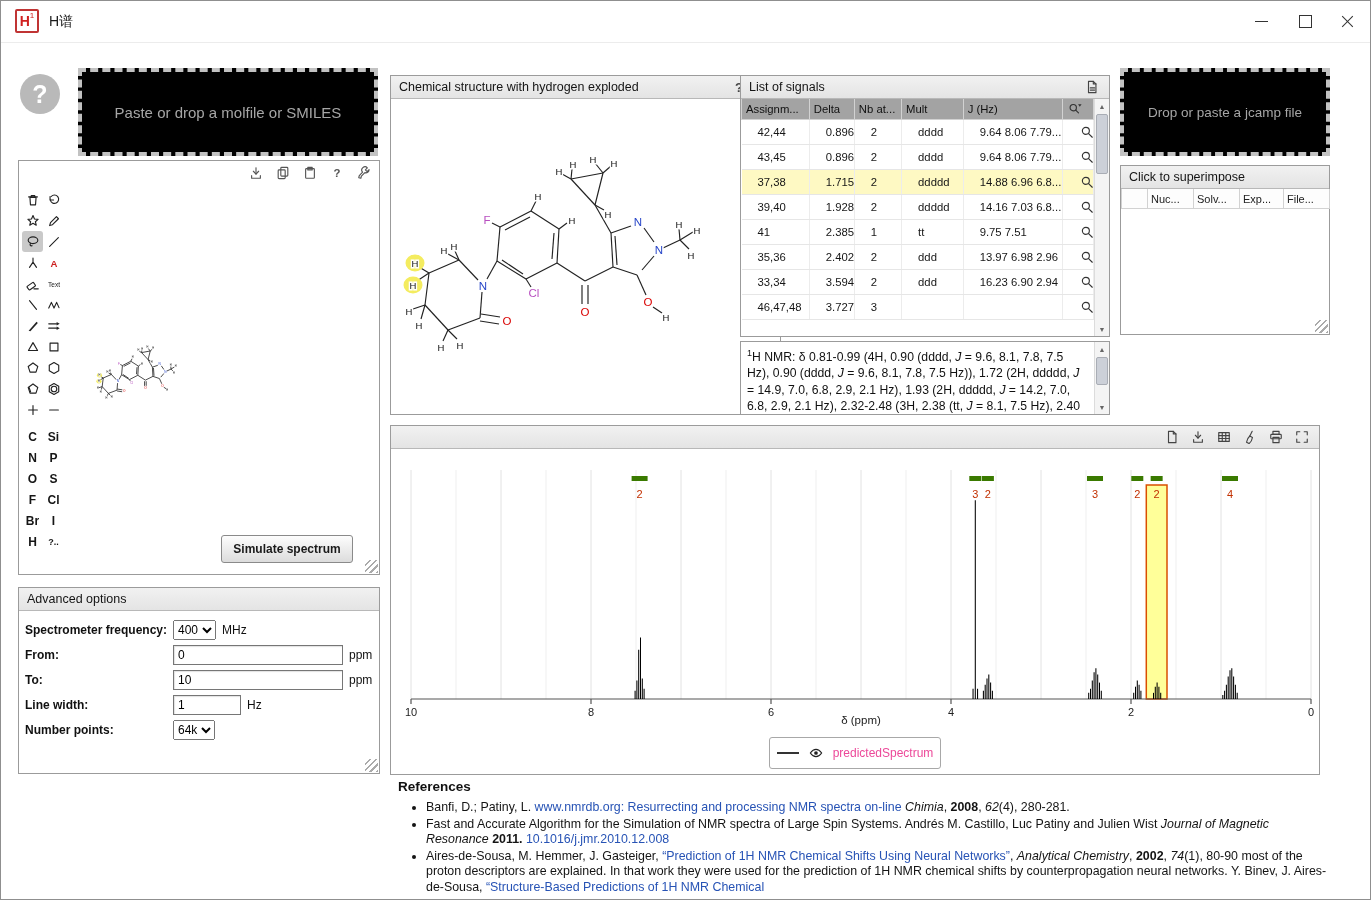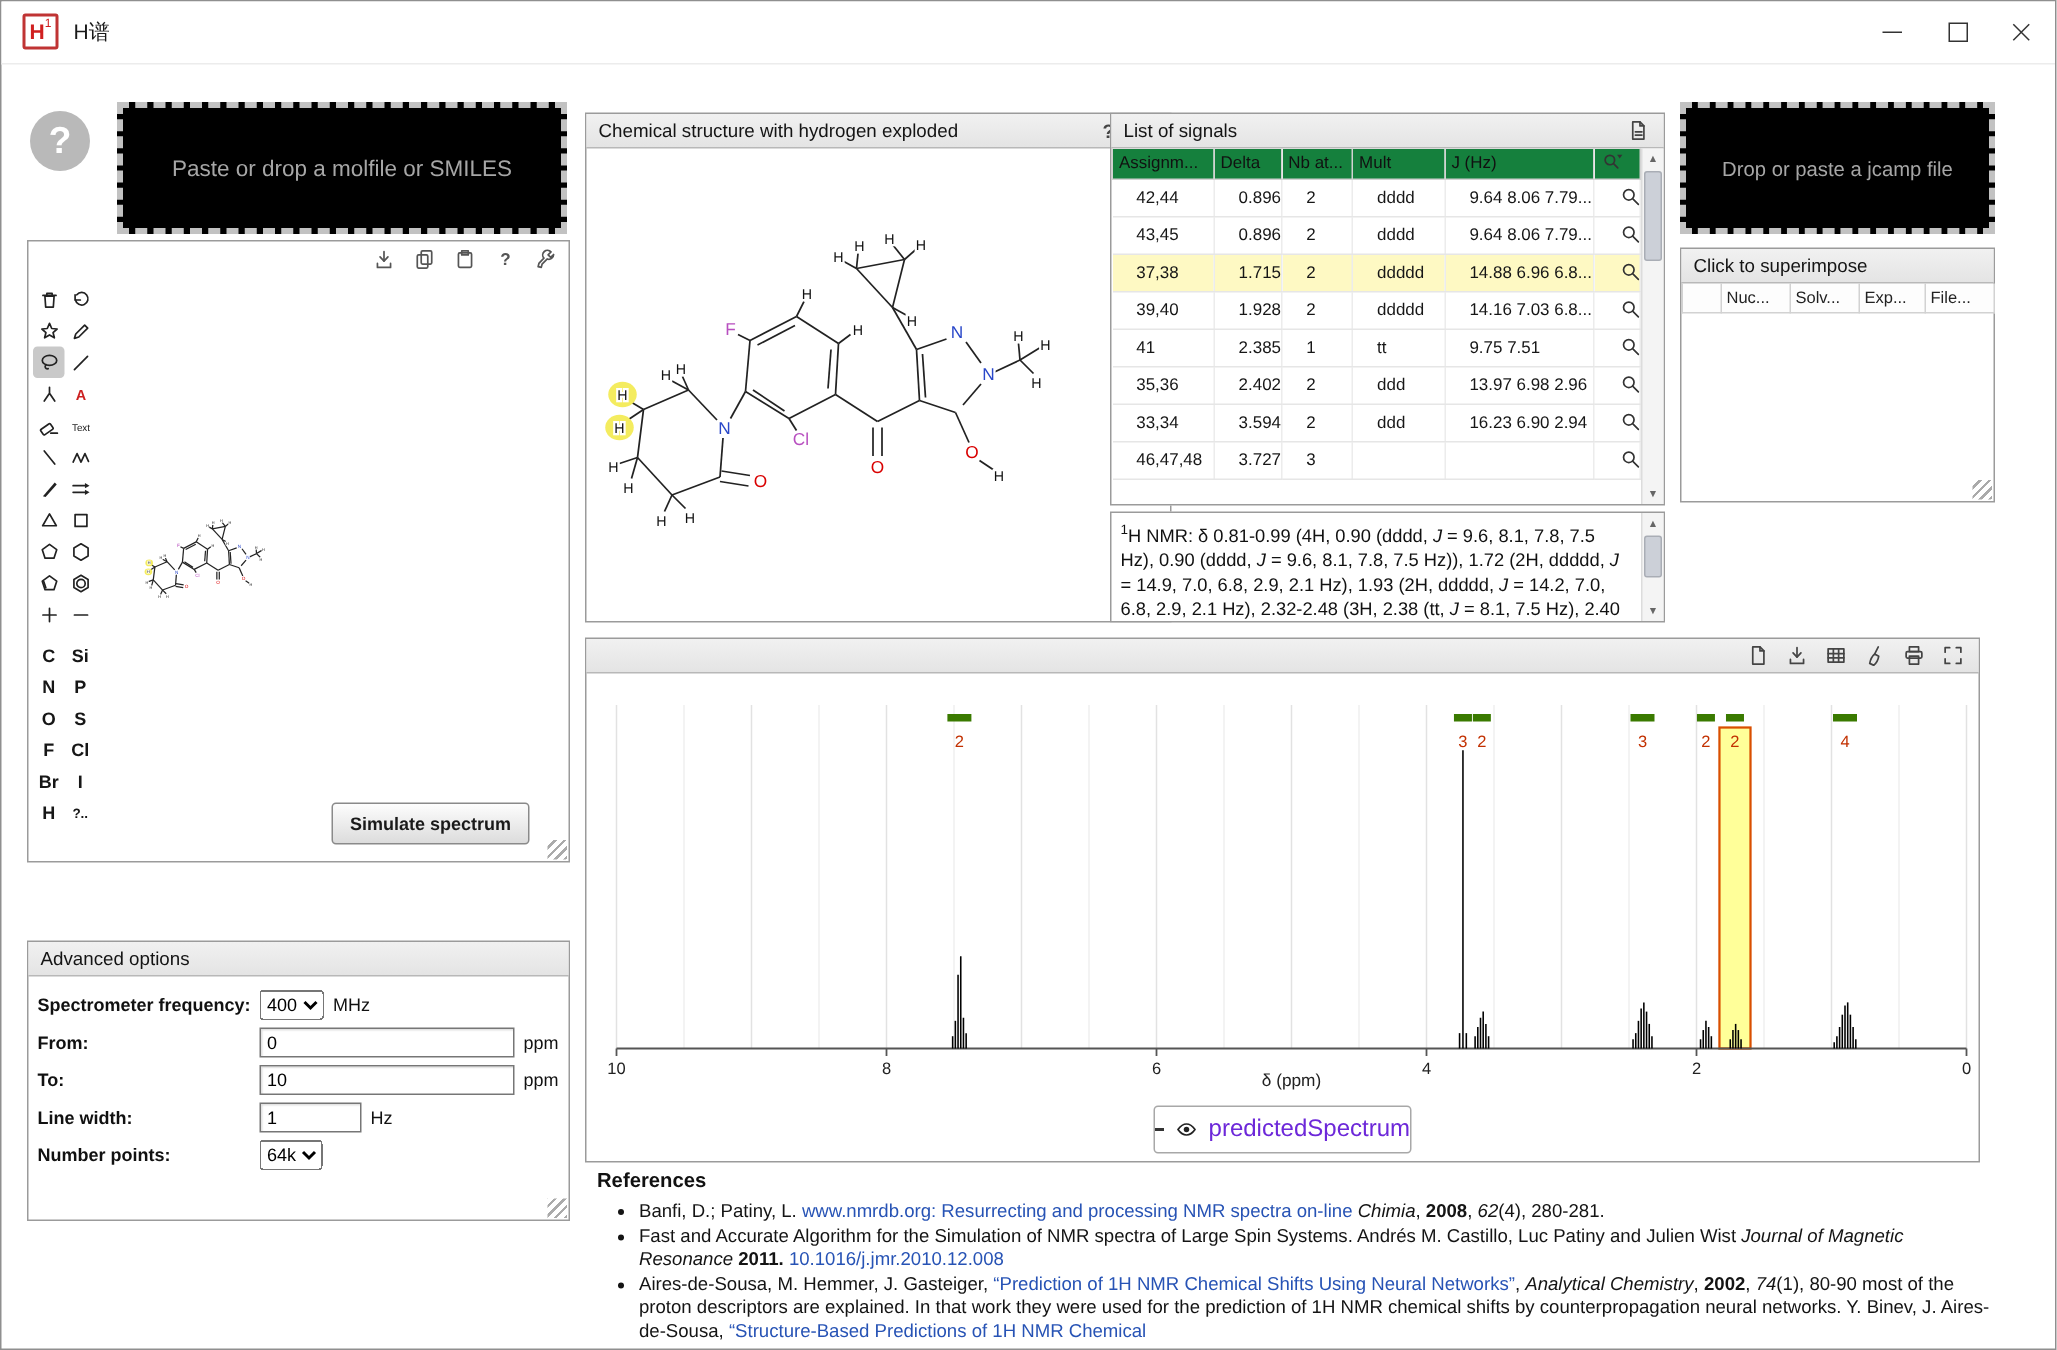--- a/index.html
+++ b/index.html
@@ -72,7 +72,7 @@
   .signals{left:740px;top:75px;width:370px;height:262px;}
   .sig-table-wrap{position:absolute;left:0;top:23px;right:15px;bottom:0;overflow:hidden;}
   table.sig{border-collapse:collapse;table-layout:fixed;width:100%;font-size:11.3px;}
-  table.sig th{background:#15803d;border:1px solid #d2d2d2;border-top:none;font-weight:normal;color:#111;height:20px;padding:0 4px;text-align:left;overflow:hidden;white-space:nowrap;}
+  table.sig th{background:#a3a3a3;border:1px solid #d2d2d2;border-top:none;font-weight:normal;color:#111;height:20px;padding:0 4px;text-align:left;overflow:hidden;white-space:nowrap;}
   table.sig td{border-right:1px solid #ececec;border-bottom:1px solid #e6e6e6;height:24px;padding:0 16px;overflow:hidden;white-space:nowrap;color:#161616;}
   table.sig tr.hl td{background:#fef9c3;}
   .mag-btn{width:16px;height:16px;color:#333;display:inline-flex;align-items:center;justify-content:center;cursor:pointer;}

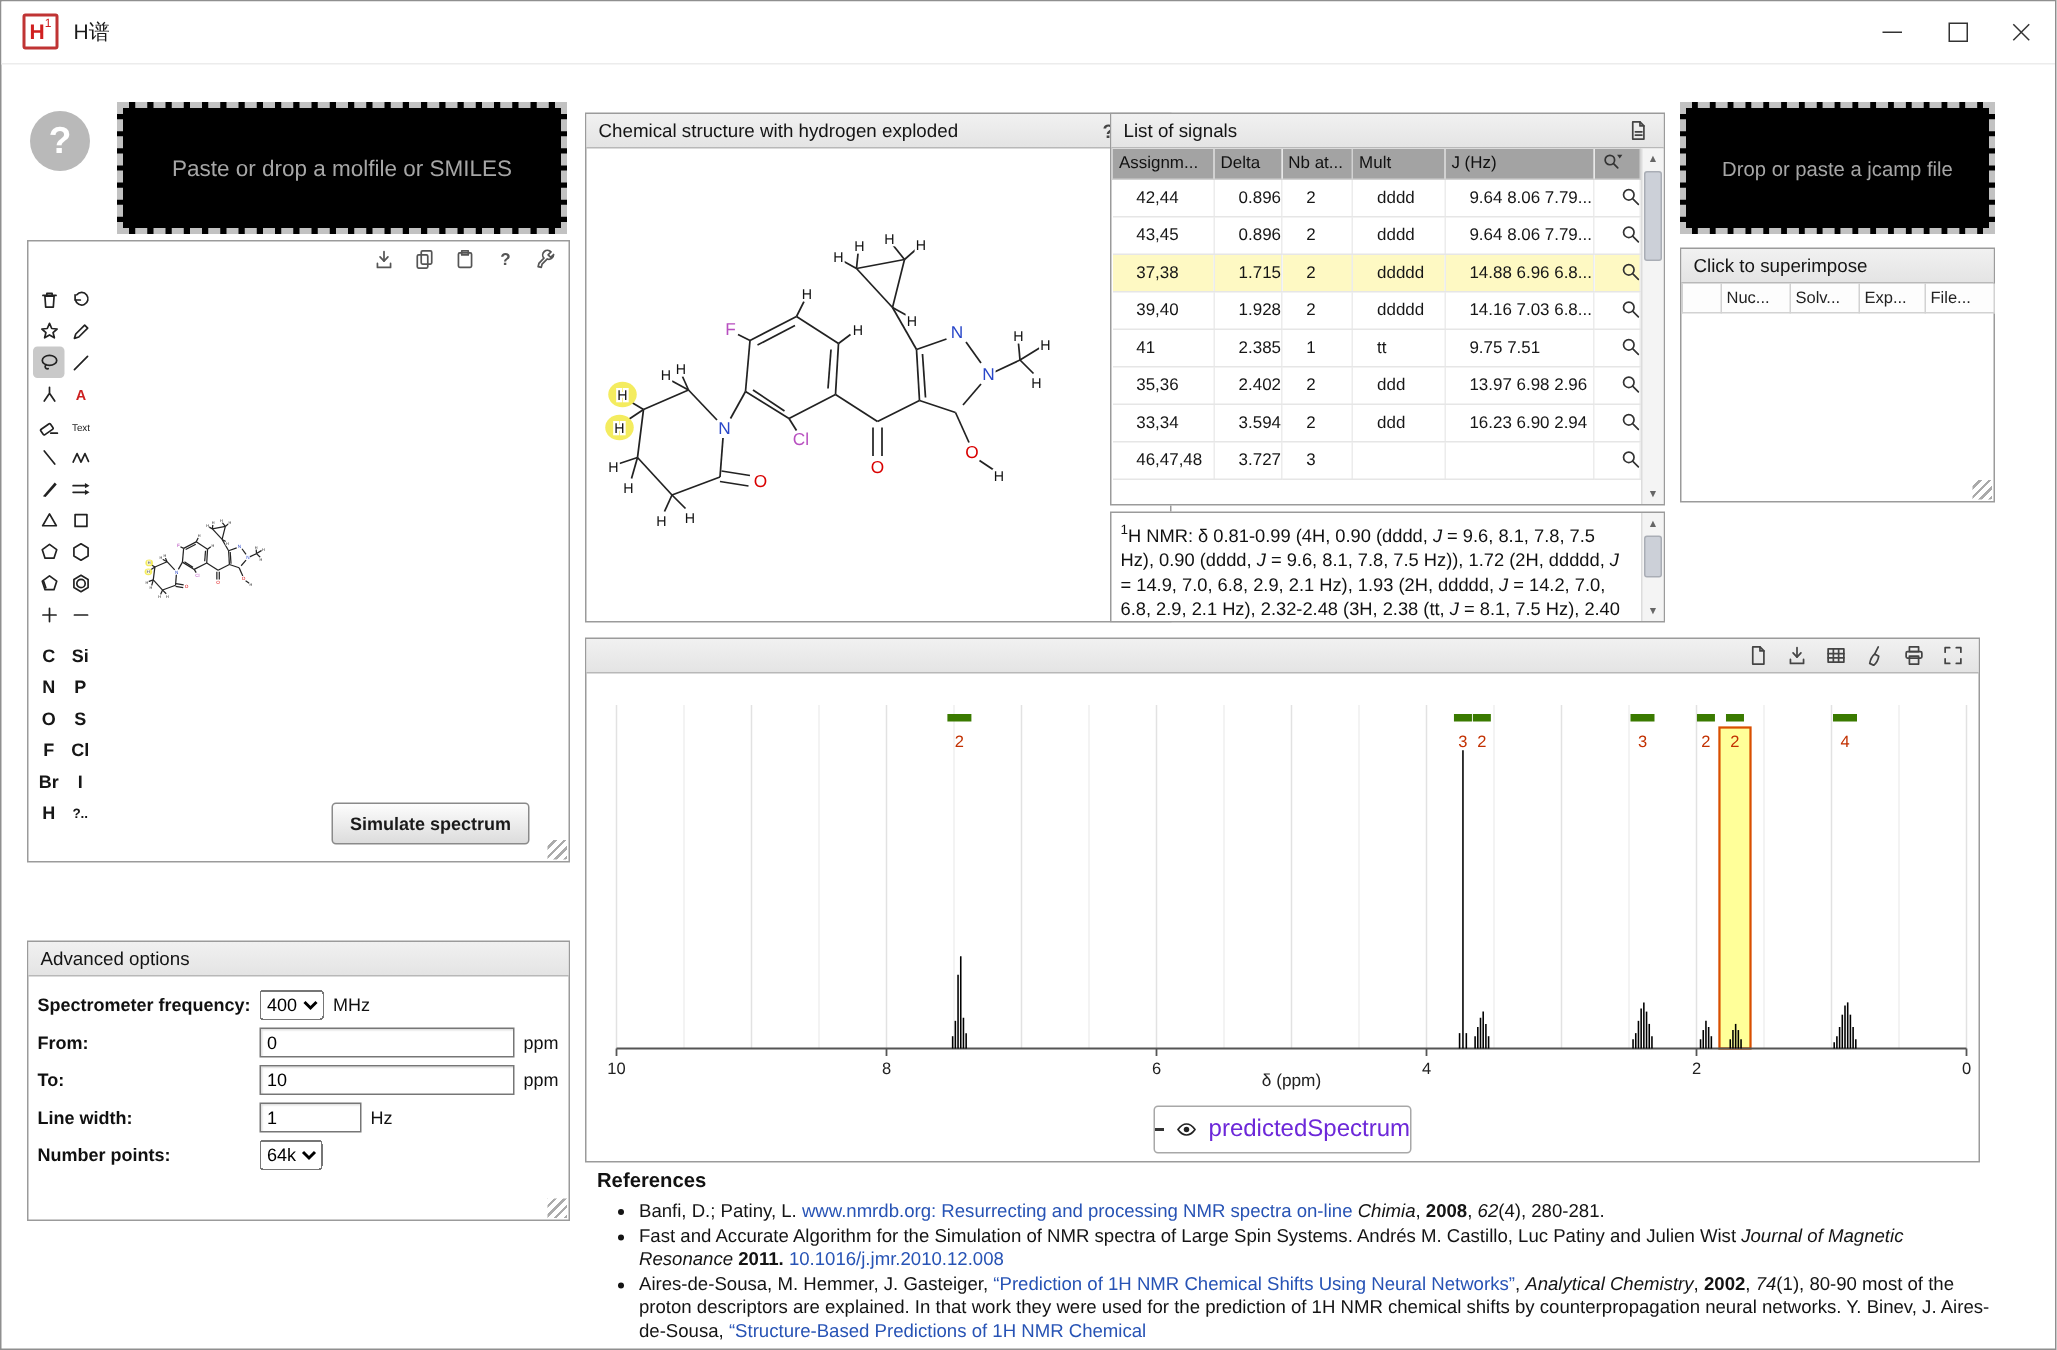--- a/index.html
+++ b/index.html
@@ -55,7 +55,7 @@
     background:linear-gradient(#fdfdfd,#dcdcdc);font-size:12px;font-weight:bold;color:#1a1a1a;cursor:pointer;font-family:"Liberation Sans",sans-serif;}
 
   
-  .advanced{left:18px;top:587px;width:362px;height:187px;margin-top:40px;}
+  .advanced{left:18px;top:587px;width:362px;height:187px;}
   .adv-body{padding:6px 0 0 6px;}
   .adv-row{display:flex;align-items:center;height:25px;font-size:12px;}
   .adv-label{width:148px;font-weight:bold;color:#111;}

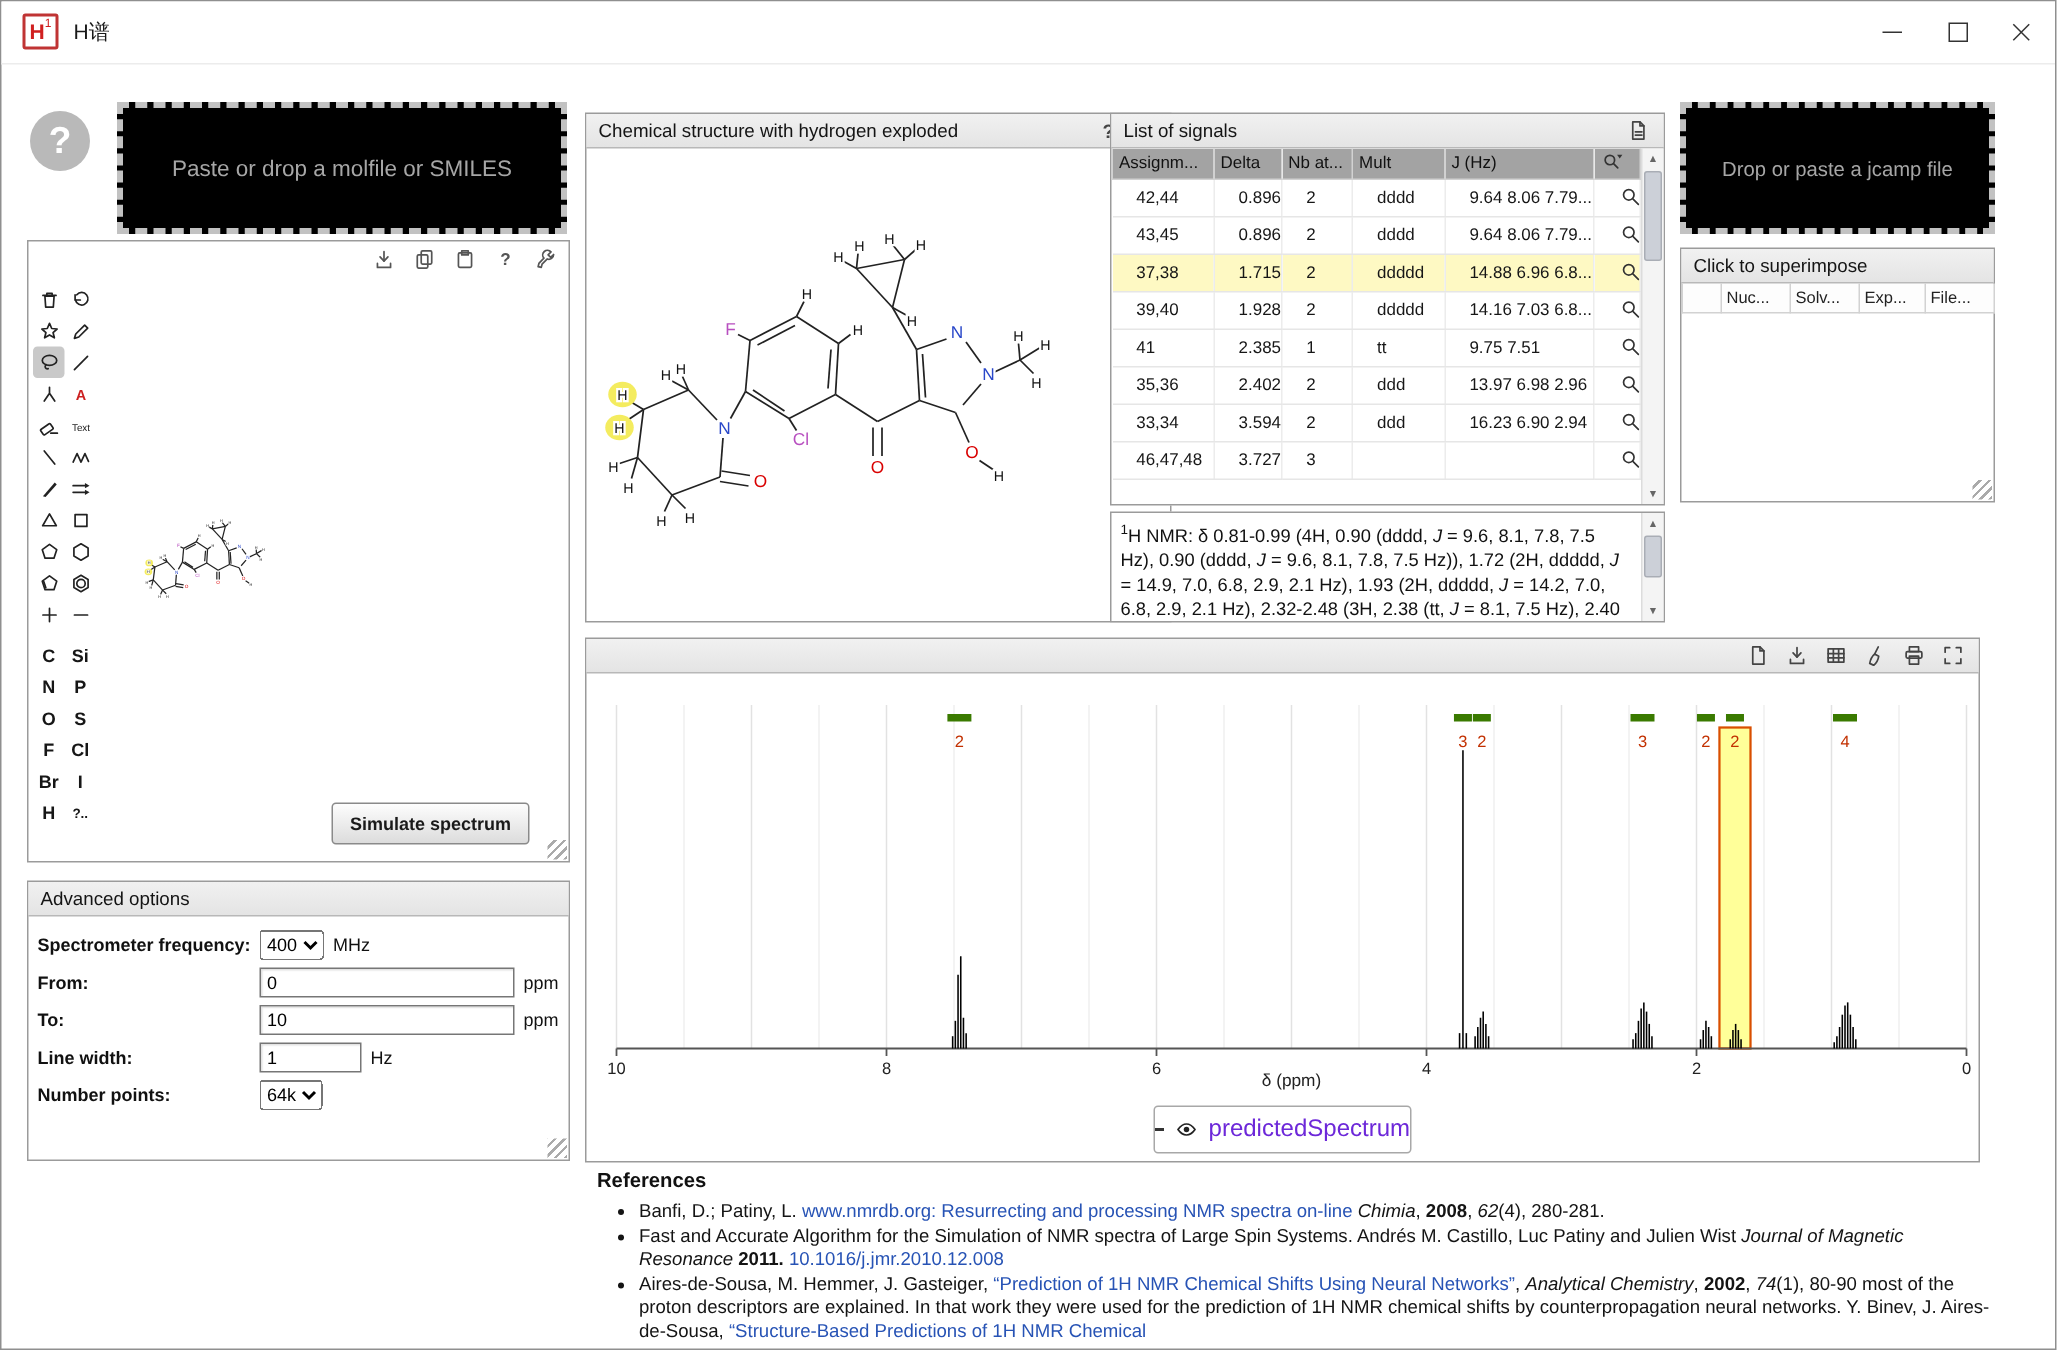--- a/index.html
+++ b/index.html
@@ -97,7 +97,7 @@
   .legend{position:absolute;left:50%;transform:translateX(-50%);top:311px;width:170px;height:30px;border:1px solid #a8a8a8;border-radius:3px;
     display:flex;align-items:center;justify-content:center;gap:8px;background:#fff;}
   .legend .lline{width:22px;height:0;border-top:2px solid #333;}
-  .legend .ltext{font-size:16px;color:#6d28d9;}
+  .legend .ltext{font-size:12px;color:#ec4899;}
   .legend .hicon{margin:0;color:#222;}
 
   

